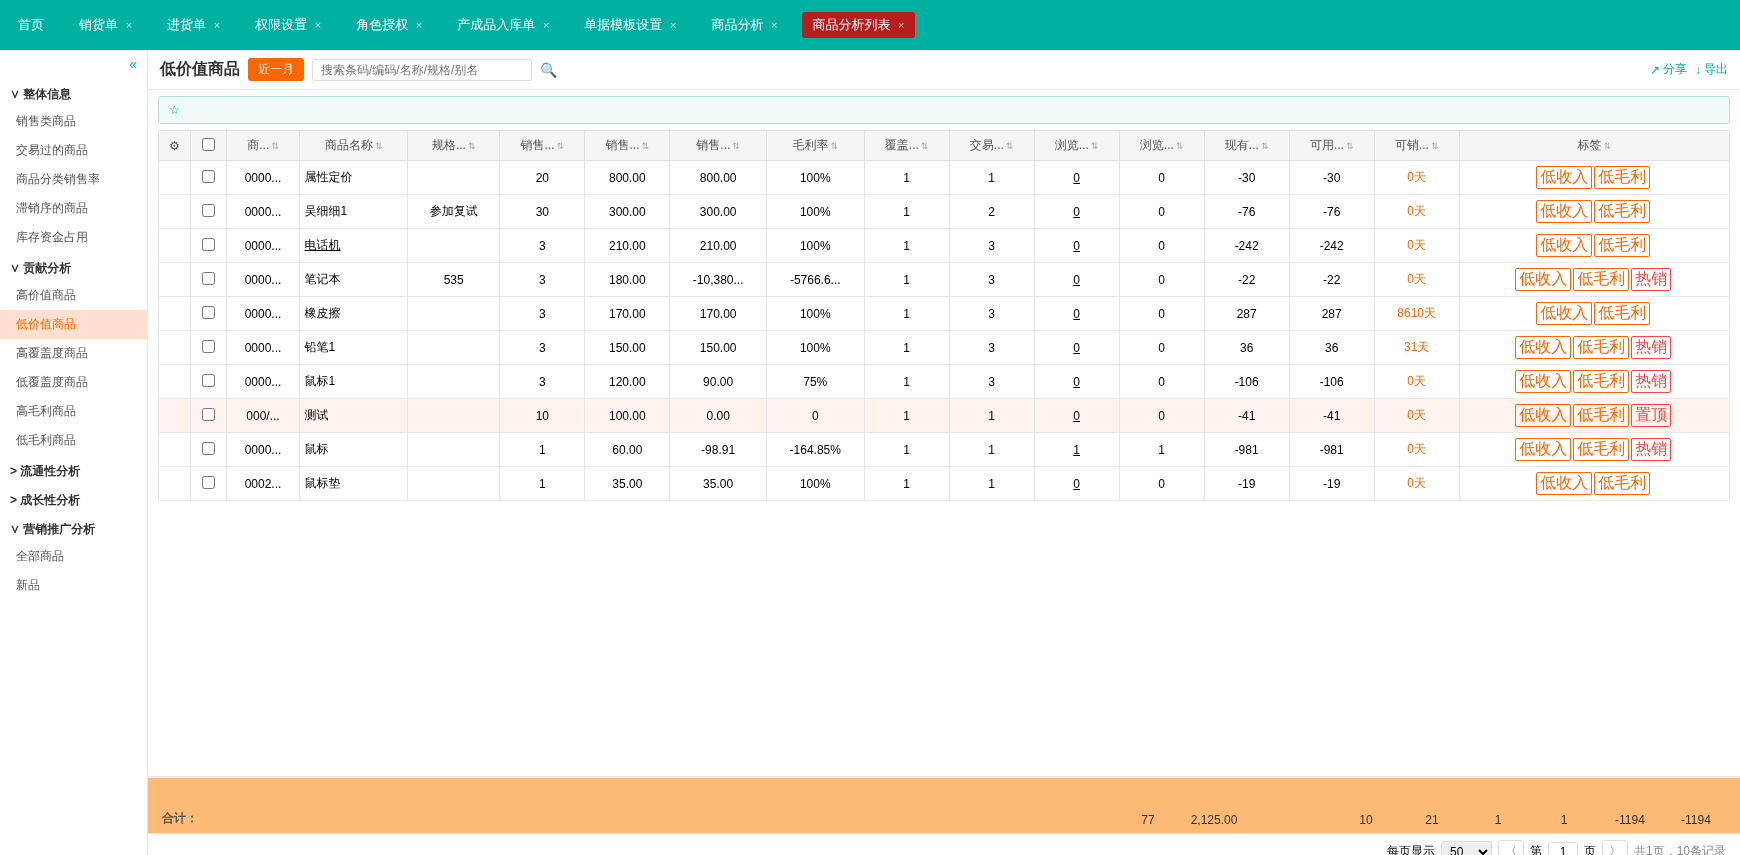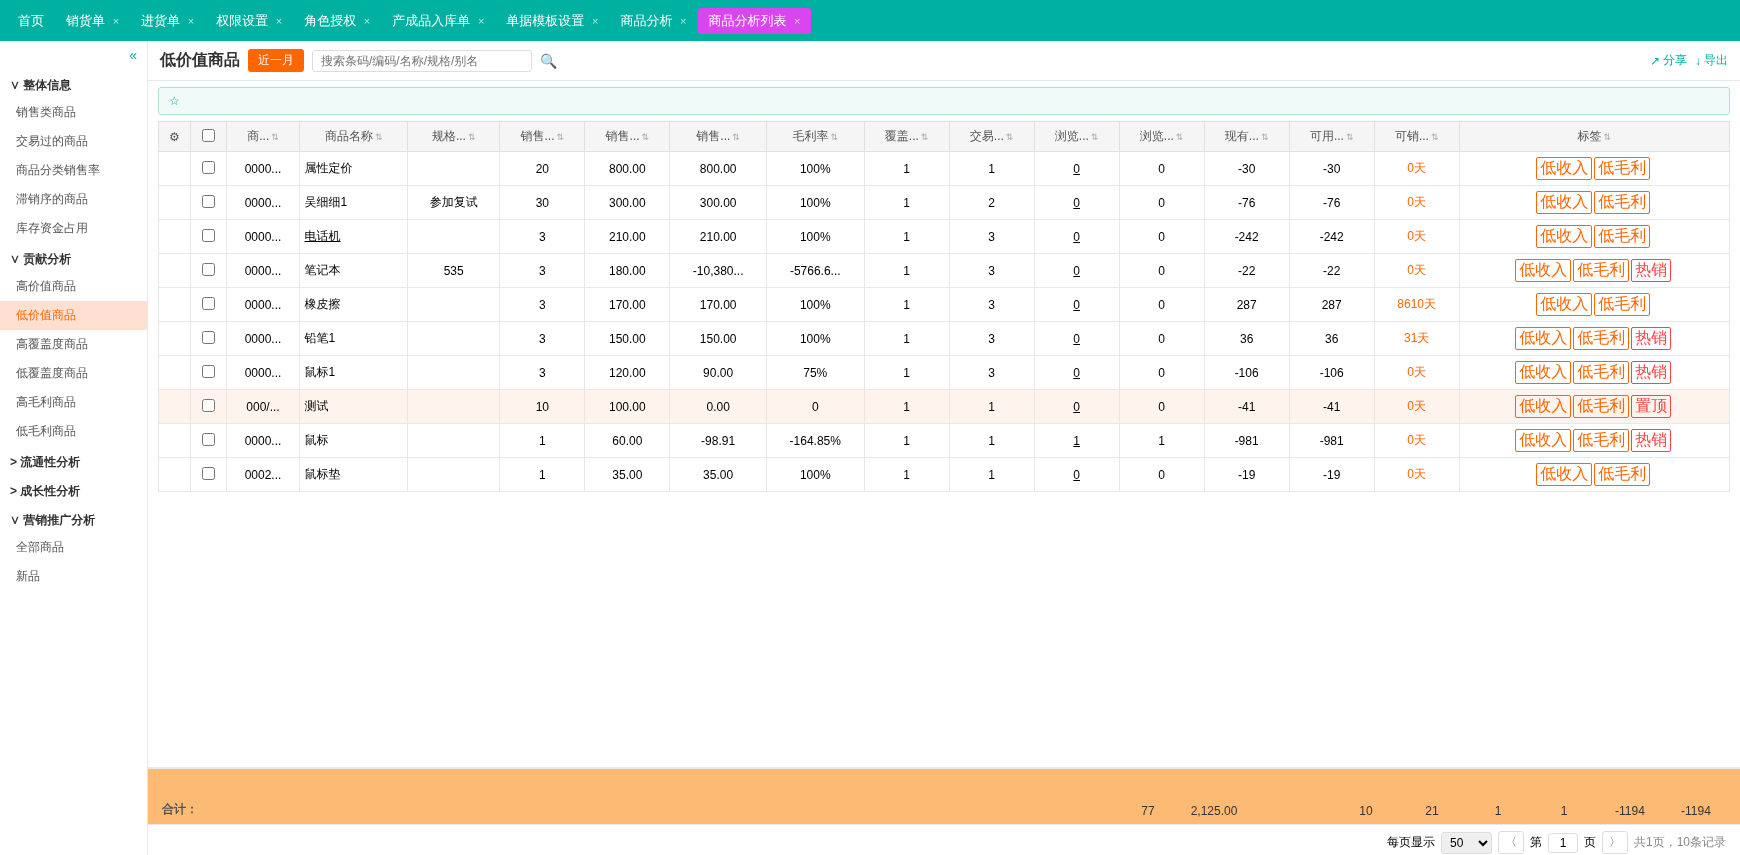--- a/index.html
+++ b/index.html
@@ -10,9 +10,9 @@
       background: #00b0a0;
       display: flex;
       align-items: center;
-      height: 41px;
+      height: 50px;
       padding: 0 8px;
-      gap: 2px;
+      gap: 15px;
     }
     .nav-item {
       color: #fff;

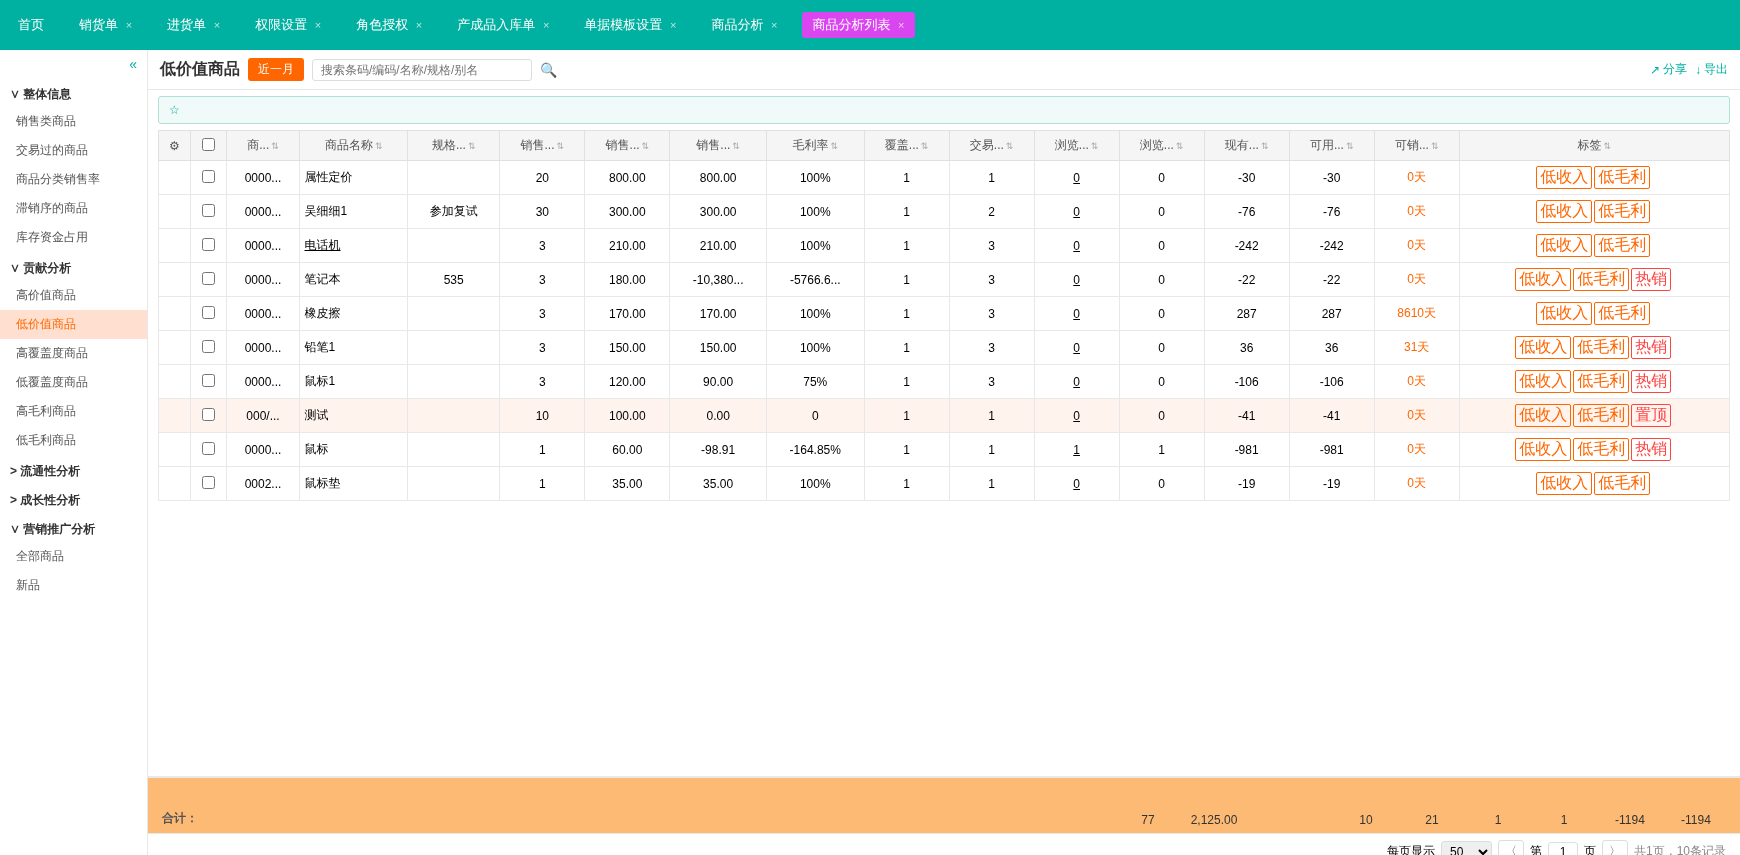--- a/index.html
+++ b/index.html
@@ -22,7 +22,7 @@
       white-space: nowrap;
       font-size: 13px;
     }
-    .nav-item.active { background: #d946ef; }
+    .nav-item.active { background: #b91c1c; }
     .nav-item .close-x { margin-left: 4px; opacity: 0.7; font-size: 11px; }
 
     

